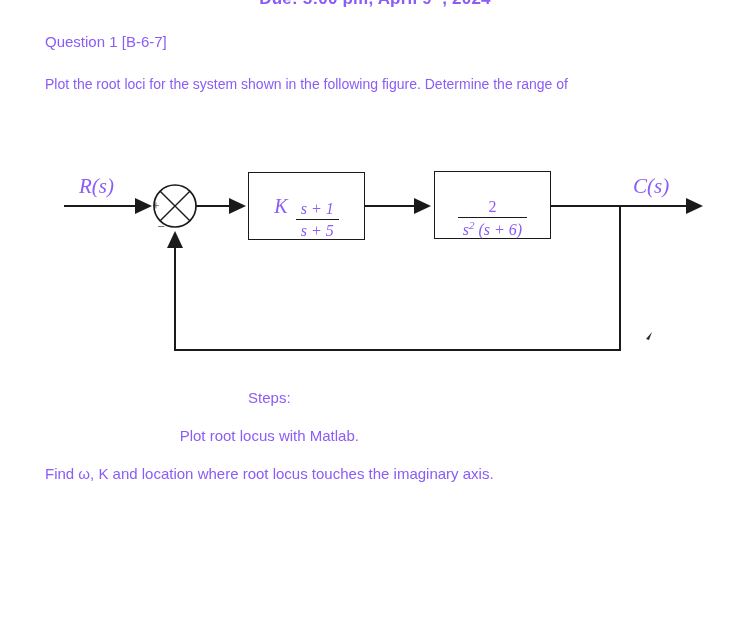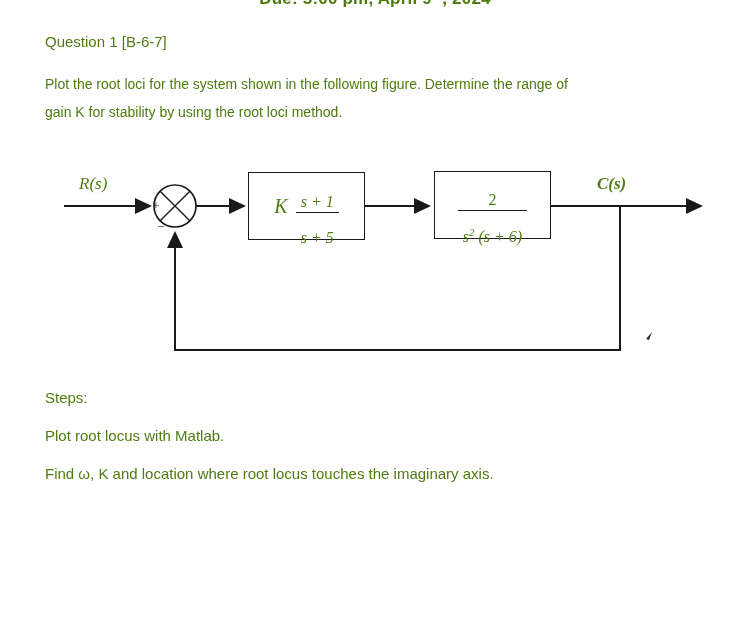--- a/index.html
+++ b/index.html
@@ -5,7 +5,7 @@
   html, body { margin: 0; padding: 0; background: #ffffff; }
   .page {
     position: relative; width: 750px; height: 618px; overflow: hidden;
-    background: #ffffff; color: #4d7c0f;
+    background: #ffffff; color: #8b5cf6;
     font-family: "Liberation Sans", sans-serif;
   }
   .header-clip {

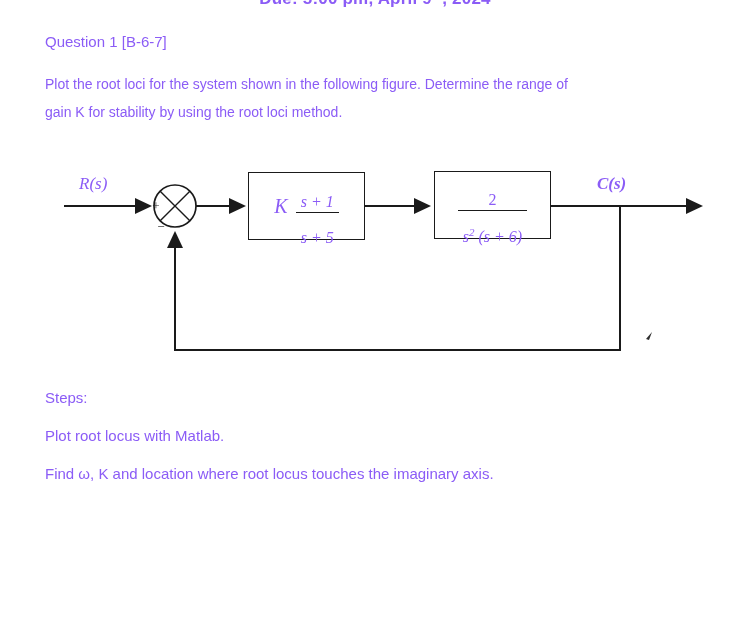--- a/index.html
+++ b/index.html
@@ -49,7 +49,6 @@
 
   <div class="q-body">
     <div>Plot the root loci for the system shown in the following figure. Determine the range of</div>
-    <div>gain K for stability by using the root loci method.</div>
   </div>
 
   <svg class="diagram-svg" width="750" height="618" viewBox="0 0 750 618">

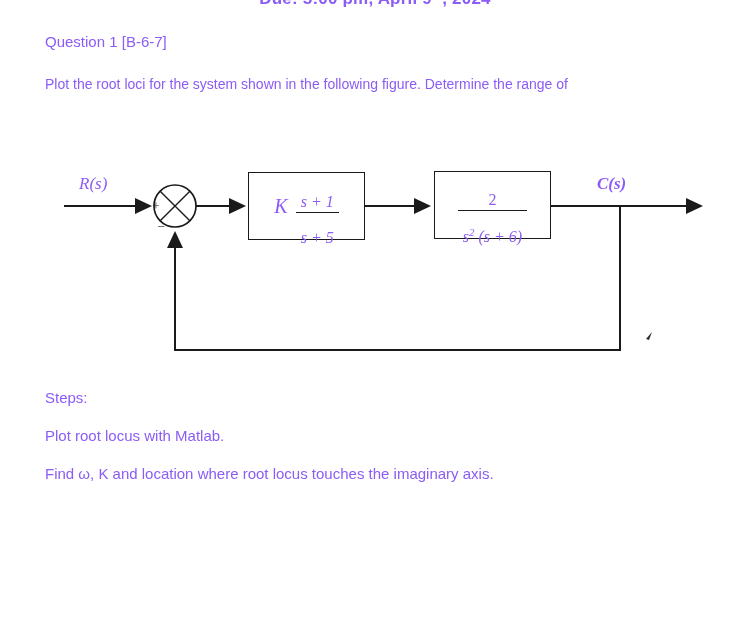--- a/index.html
+++ b/index.html
@@ -17,7 +17,7 @@
   .diagram-svg { position: absolute; left: 0; top: 0; }
   .math-label {
     position: absolute; font-family: "Liberation Serif", serif;
-    font-style: italic; font-size: 17px;
+    font-style: italic; font-size: 21px;
   }
   .block {
     position: absolute; box-sizing: border-box; background: #fff;

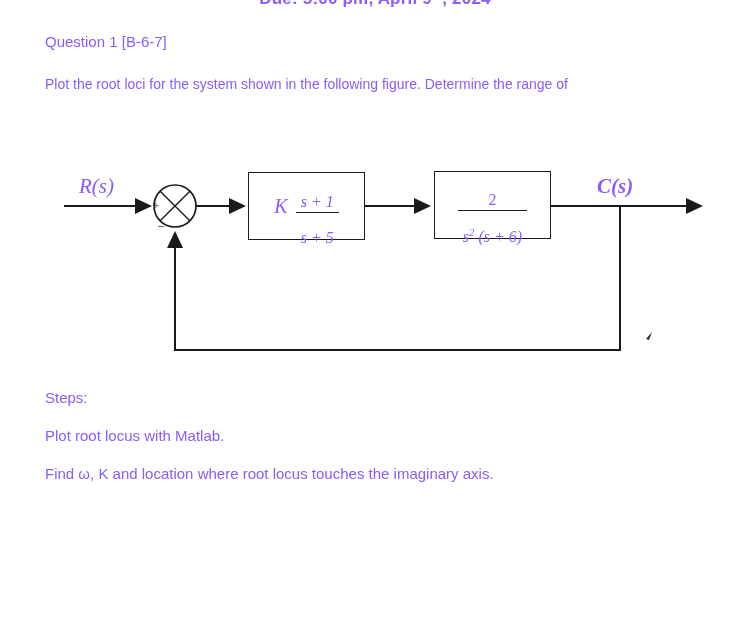--- a/index.html
+++ b/index.html
@@ -77,7 +77,7 @@
   </svg>
 
   <div class="math-label" style="left:79px; top:174px;">R(s)</div>
-  <div class="math-label" style="left:597px; top:174px;font-weight:bold;">C(s)</div>
+  <div class="math-label" style="left:633px; top:174px;">C(s)</div>
 
   <div class="block block-k">
     <span class="gain">K</span>

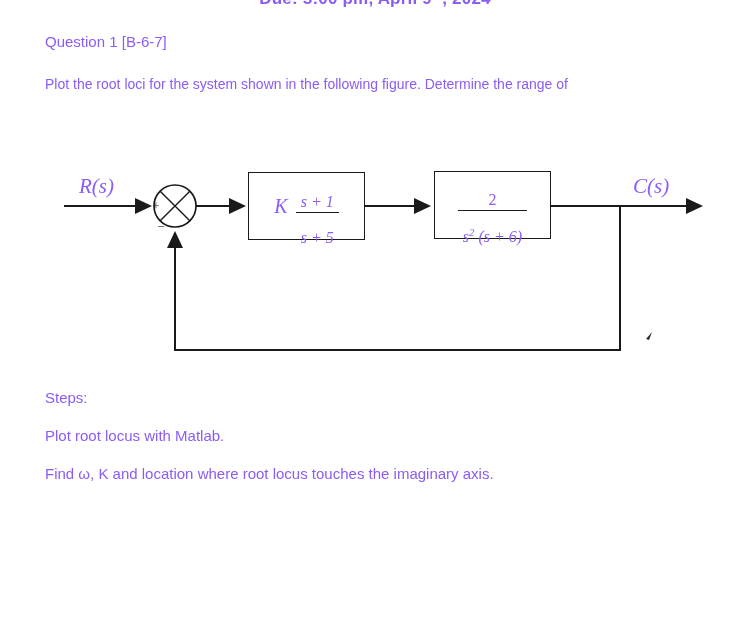--- a/index.html
+++ b/index.html
@@ -29,7 +29,7 @@
   .gain { font-size: 20px; }
   .frac { display: inline-flex; flex-direction: column; align-items: center; font-size: 16px; line-height: 1.2; margin-top: 27px; }
   .frac .num { padding: 0 5px 1px; }
-  .frac .den { border-top: 1.5px solid #1a1a1a; padding: 15px 5px 0; }
+  .frac .den { border-top: 1.5px solid #1a1a1a; padding: 1px 5px 0; }
   .exp { font-size: 11px; }
   .upright { font-style: normal; }
   .steps {

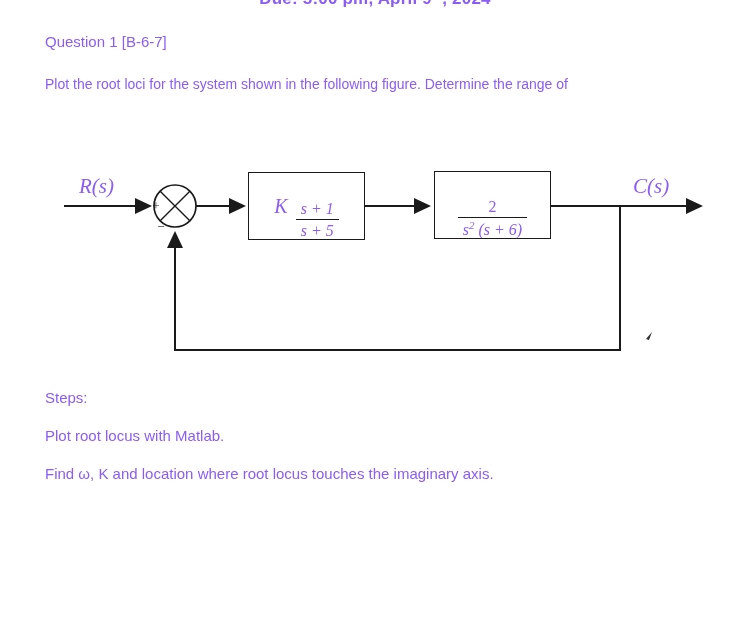--- a/index.html
+++ b/index.html
@@ -34,7 +34,7 @@
   .upright { font-style: normal; }
   .steps {
     position: absolute; left: 45px; top: 387px; font-size: 15px;
-    line-height: 21px; display: flex; flex-direction: column; gap: 17px;
+    line-height: 21px; display: flex; flex-direction: column; gap: 17px; text-align: center;
   }
   .sum-sign { font-family: "Liberation Serif", serif; font-size: 13px; }
 </style>

